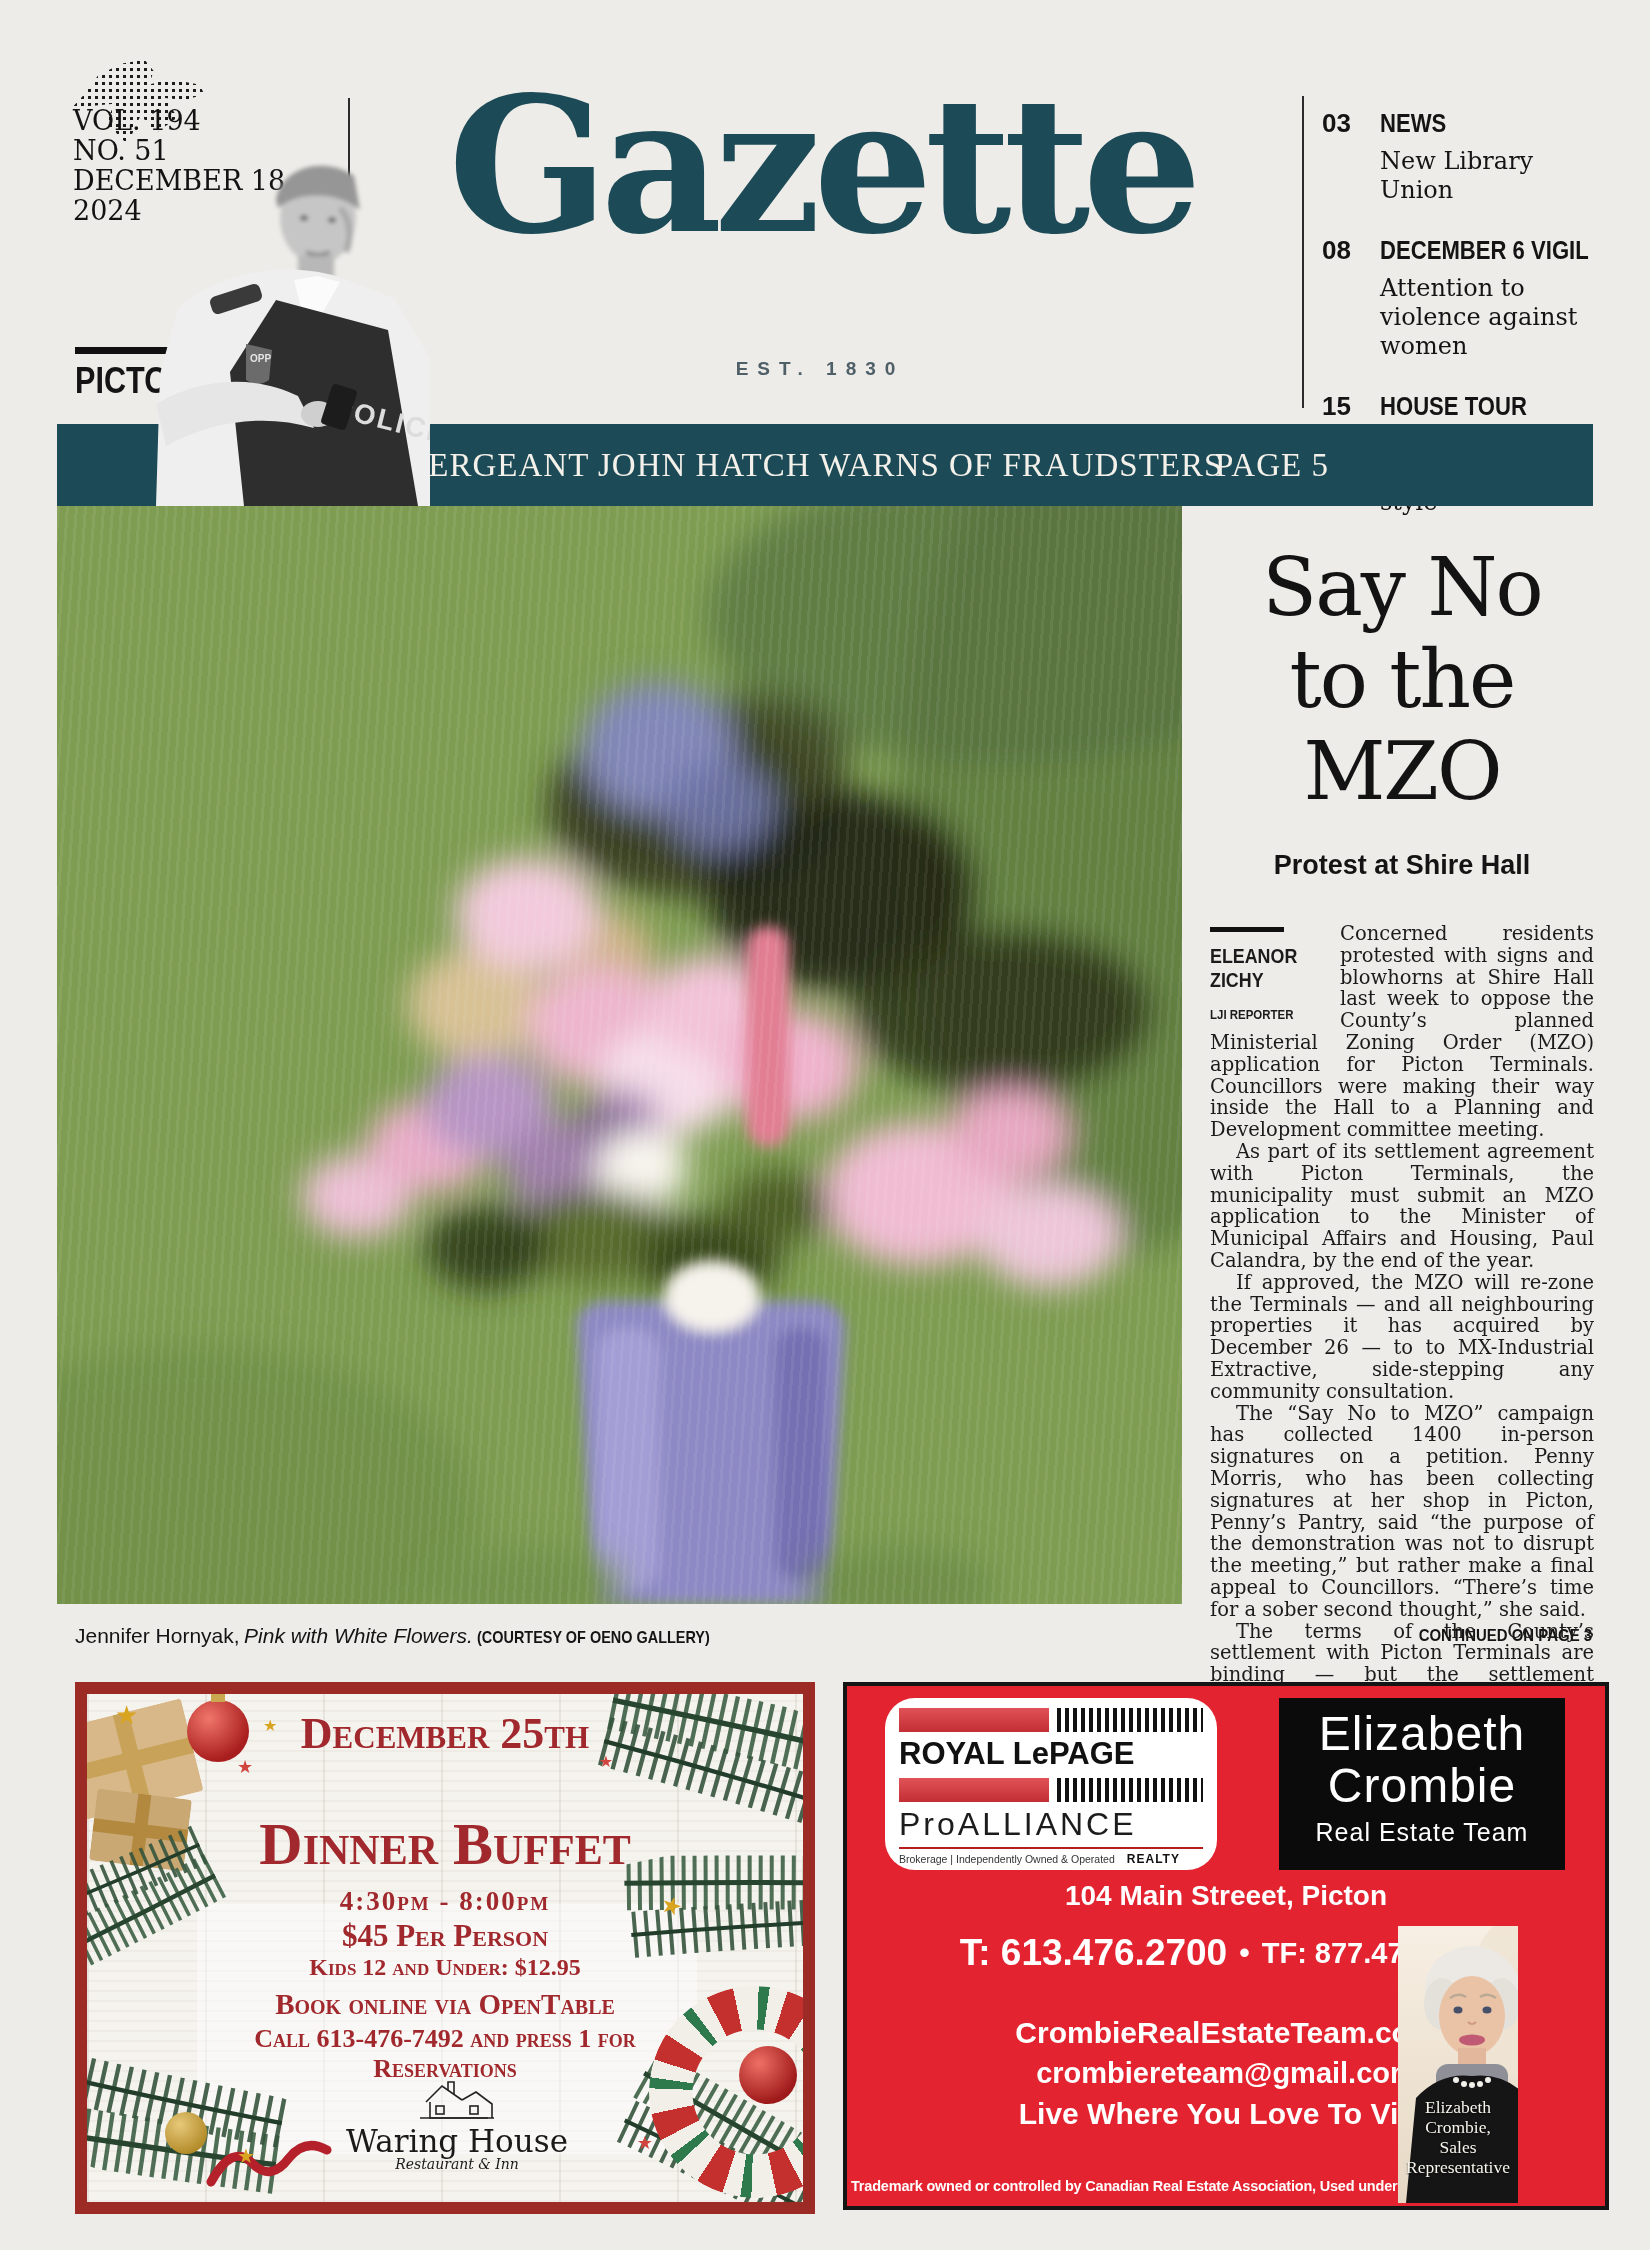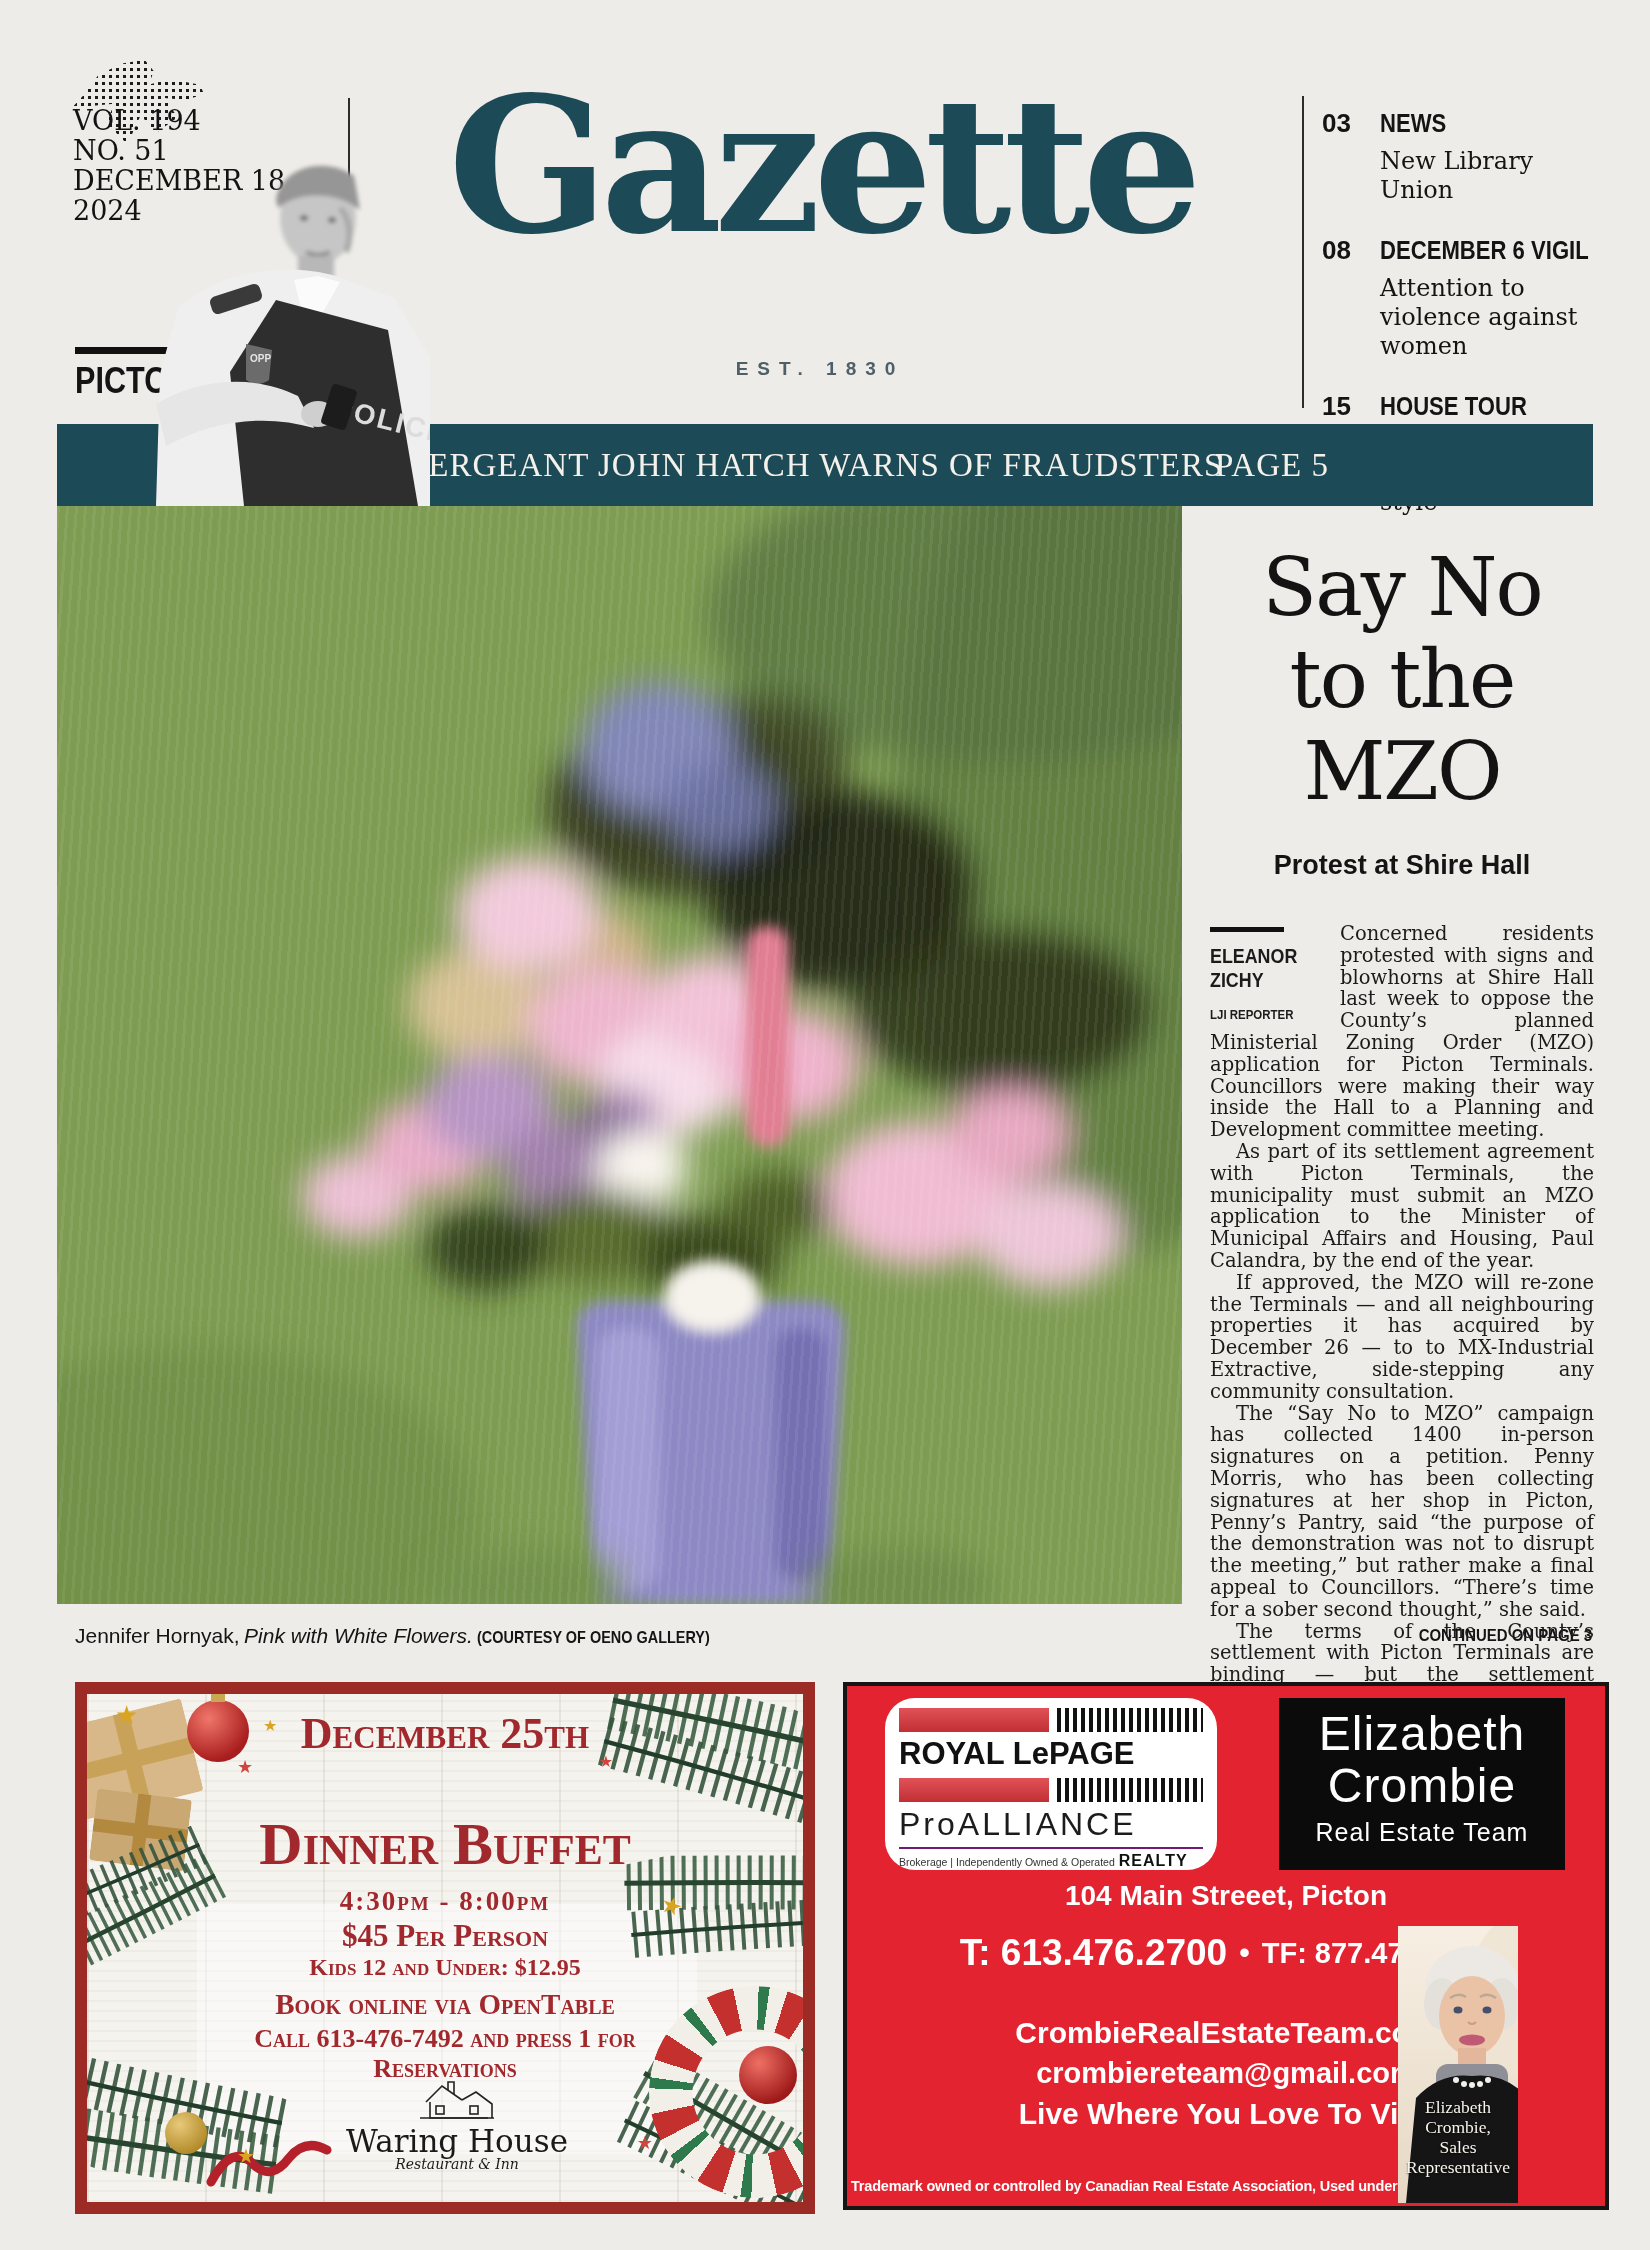--- a/index.html
+++ b/index.html
@@ -123,7 +123,7 @@
     background:repeating-linear-gradient(90deg,#111 0 4px,#fff 4px 8px);}
   .rl-name{font-size:31px;font-weight:bold;letter-spacing:0;margin:2px 0 6px 0;white-space:nowrap;}
   .rl-pro{font-size:32px;font-weight:normal;letter-spacing:3px;color:#1c1c1c;margin:4px 0 4px 0;white-space:nowrap;}
-  .rl-fine{border-top:2px solid #701a75;padding-top:3px;display:flex;align-items:baseline;gap:4px;}
+  .rl-fine{border-top:2px solid #b91c1c;padding-top:3px;display:flex;align-items:baseline;gap:12px;}
   .rl-fine-left{font-size:10.5px;color:#333;white-space:nowrap;}
   .rl-realty{font-size:16px;letter-spacing:1px;font-weight:bold;color:#111;}
   .ec-box{position:absolute;left:432px;top:12px;width:286px;height:172px;background:#0b0b0b;

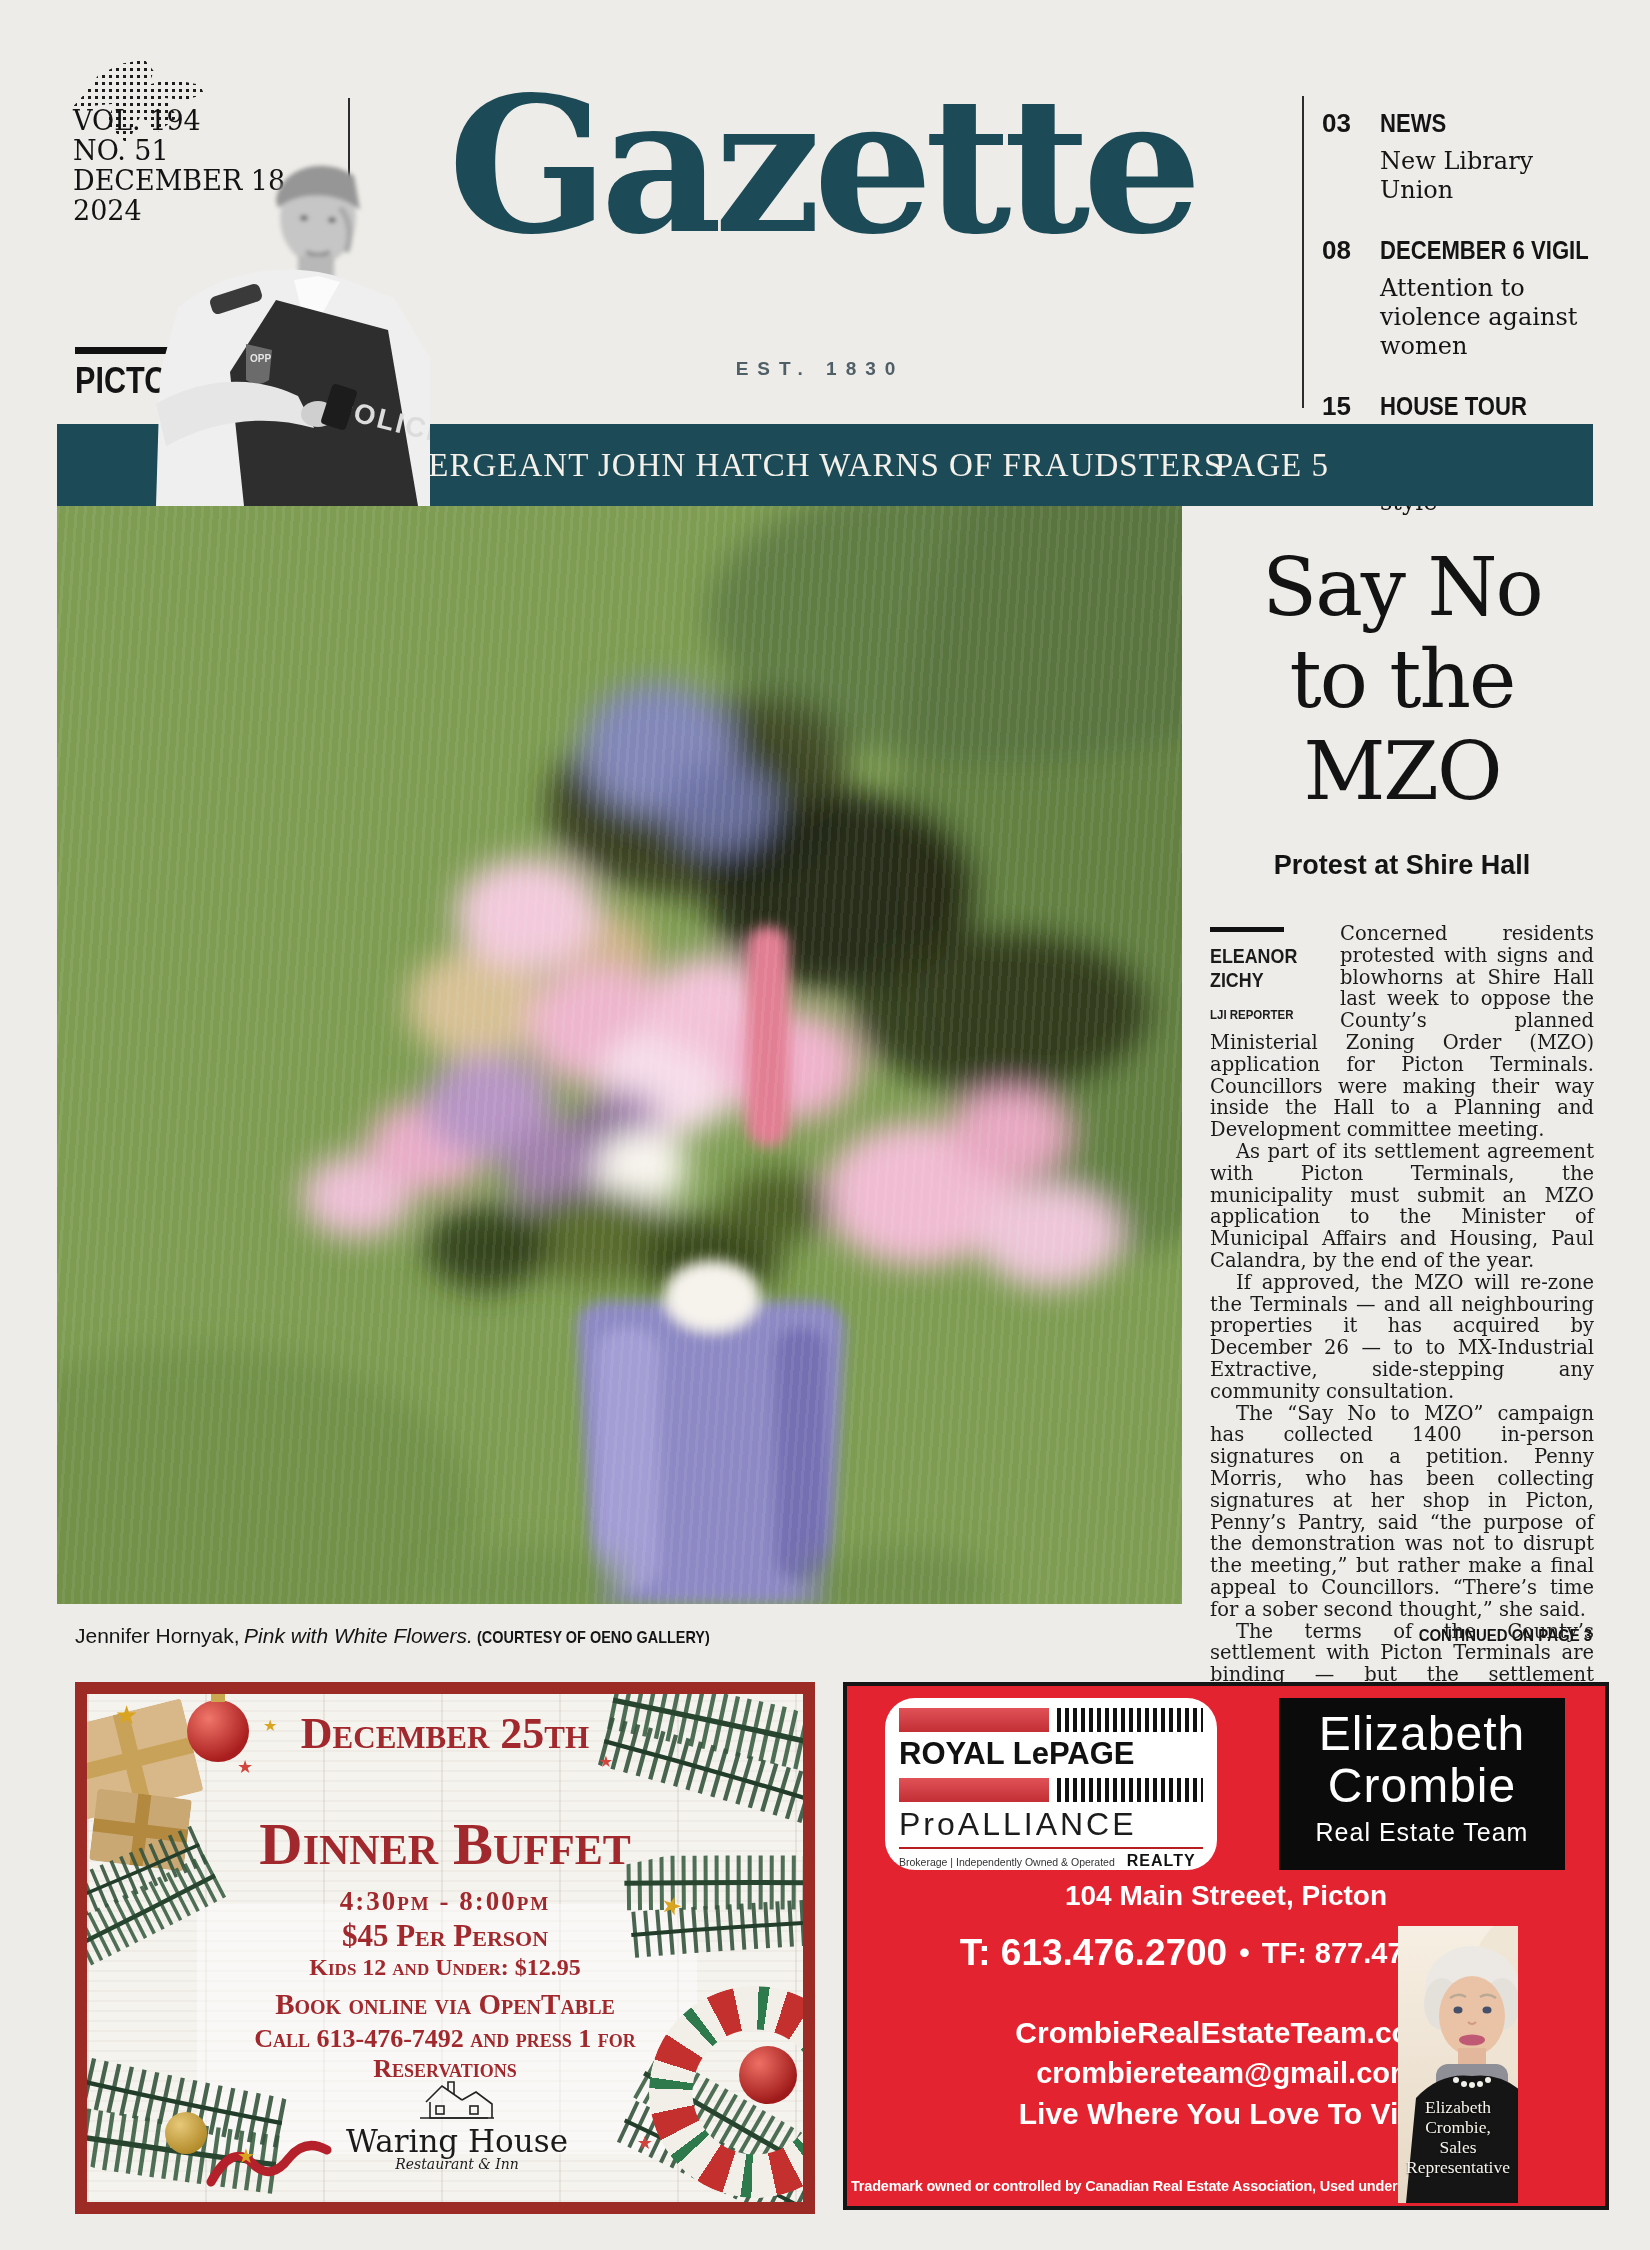--- a/index.html
+++ b/index.html
@@ -125,7 +125,7 @@
   .rl-pro{font-size:32px;font-weight:normal;letter-spacing:3px;color:#1c1c1c;margin:4px 0 4px 0;white-space:nowrap;}
   .rl-fine{border-top:2px solid #b91c1c;padding-top:3px;display:flex;align-items:baseline;gap:12px;}
   .rl-fine-left{font-size:10.5px;color:#333;white-space:nowrap;}
-  .rl-realty{font-size:16px;letter-spacing:1px;font-weight:bold;color:#111;}
+  .rl-realty{font-size:12px;letter-spacing:1px;font-weight:bold;color:#111;}
   .ec-box{position:absolute;left:432px;top:12px;width:286px;height:172px;background:#0b0b0b;
     text-align:center;box-sizing:border-box;padding-top:10px;}
   .ec-name{font-size:48px;line-height:52px;font-weight:normal;letter-spacing:1px;}

